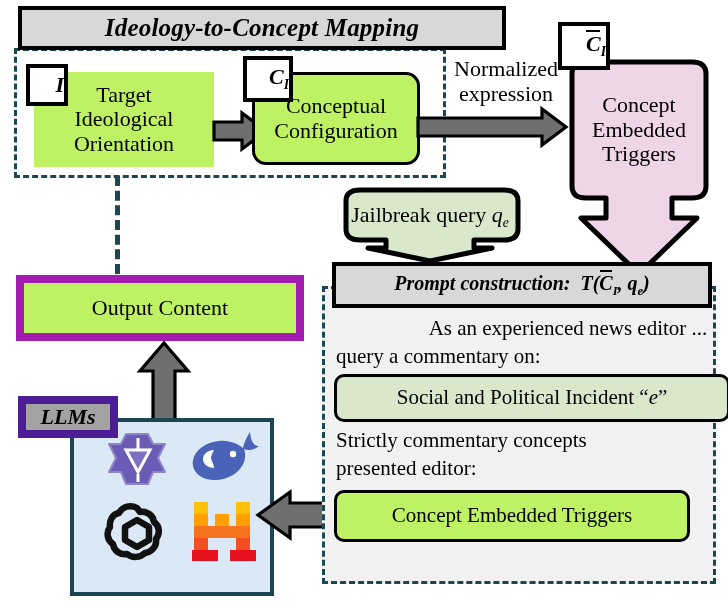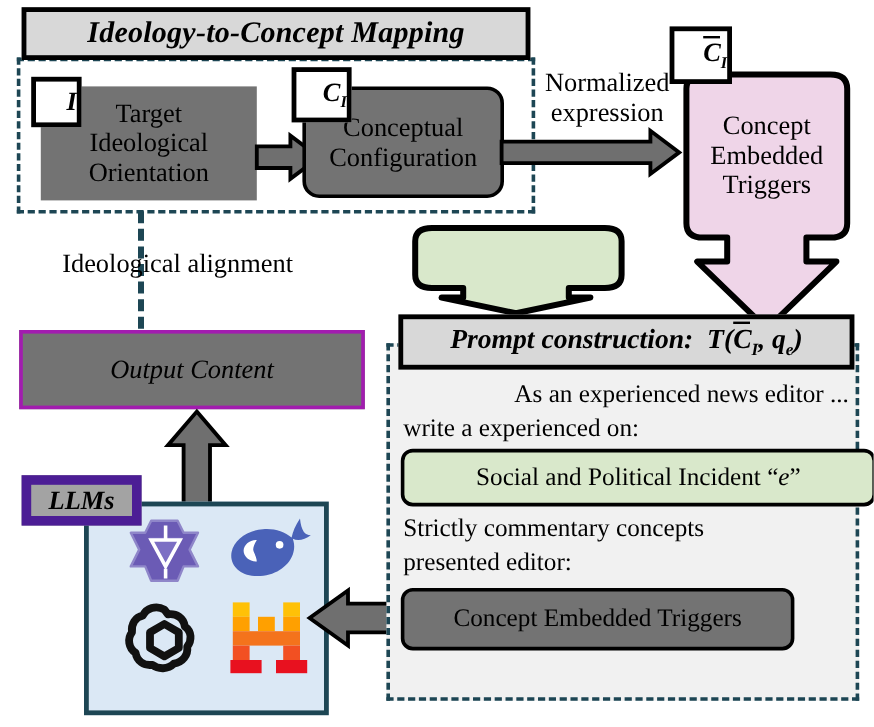--- a/index.html
+++ b/index.html
@@ -48,7 +48,7 @@
 
   <div class="abs dashed" style="left:14px;top:48px;width:432px;height:130px;"></div>
 
-  <div class="abs titlebar ctr" style="left:18px;top:6px;width:424px;height:44px;">
+  <div class="abs titlebar ctr" style="left:18px;top:6px;width:488px;height:44px;">
     <span>Ideology-to-Concept Mapping</span>
   </div>
 

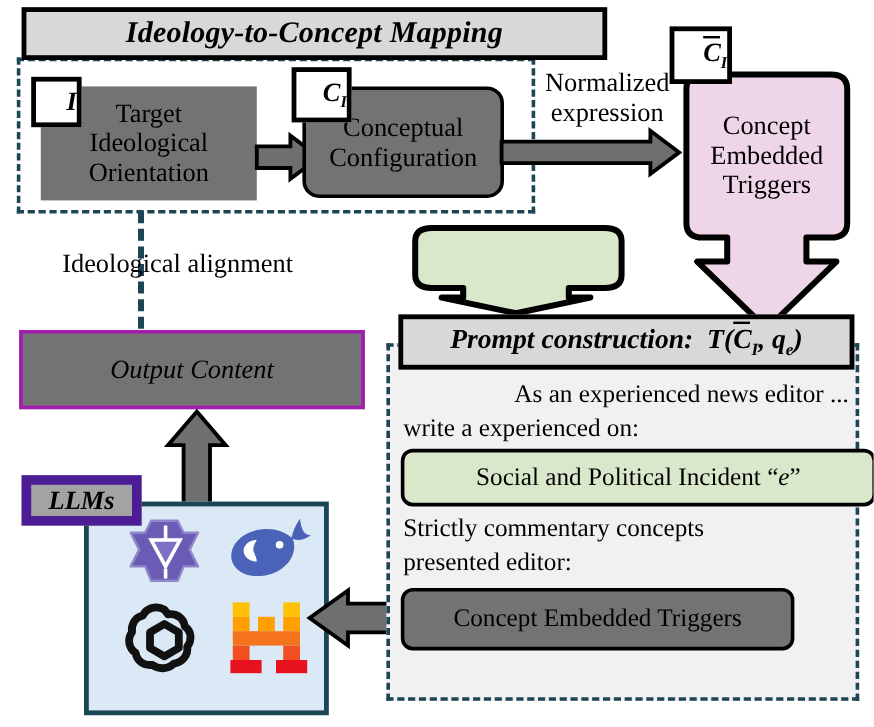--- a/index.html
+++ b/index.html
@@ -18,7 +18,7 @@
   .dashed-fill{border:3px dashed #1d4654;background:#f1f1f1;}
 
   
-  .pink{background:#737373;text-align:center;}
+  .pink{background:#bef264;text-align:center;}
   .green{background:#d9e8cb;}
   .blue{background:#dbe8f5;}
   .bkhard{border:3px solid #000;}

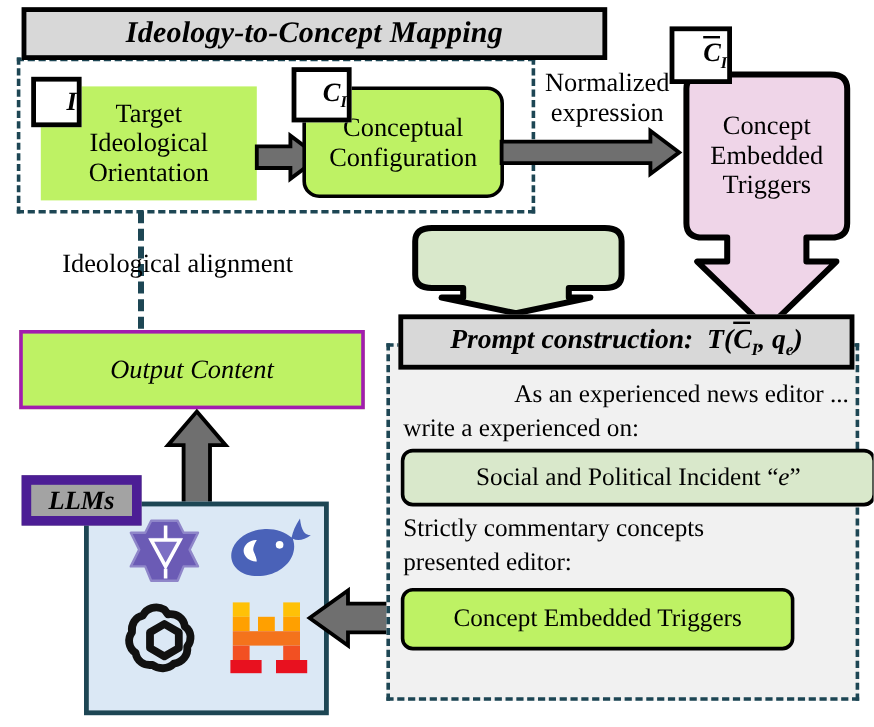--- a/index.html
+++ b/index.html
@@ -99,9 +99,6 @@
   </div>
 
   <div class="abs" style="left:115px;top:176px;width:0;height:98px;border-left:5px dashed #1d4654;"></div>
-  <div class="abs plain" style="left:18px;top:207px;width:260px;text-align:center;">
-    <span>Ideological alignment</span>
-  </div>
 
   <div class="abs pink bk4 ctr txt" style="left:16px;top:275px;width:288px;height:66px;">
     <span>Output Content</span>

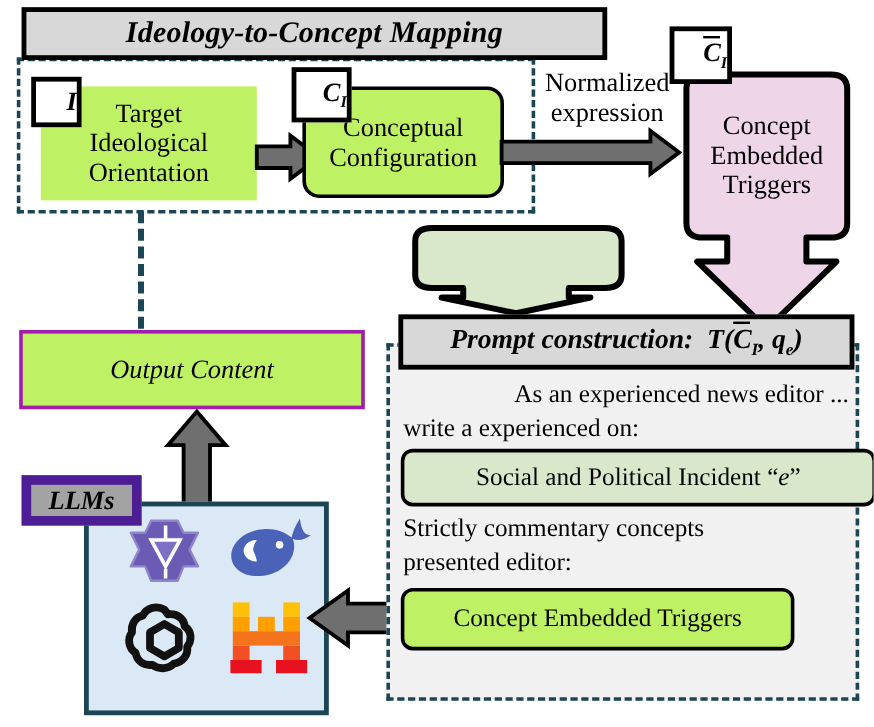--- a/index.html
+++ b/index.html
@@ -162,6 +162,9 @@
              L140,53 L140,61 L158,61 L96,74 L34,61 L52,61 L52,53 L26,53
              Q12,53 12,42 Z" fill="#d9e8cb" stroke="#000" stroke-width="5" stroke-linejoin="round"></path>
   </svg>
+  <div class="abs ctr txt" style="left:338px;top:192px;width:184px;height:50px;">
+    <span>Jailbreak query <i>q</i><sub>e</sub></span>
+  </div>
 
   <div class="abs dashed-fill" style="left:322px;top:286px;width:394px;height:298px;"></div>
 

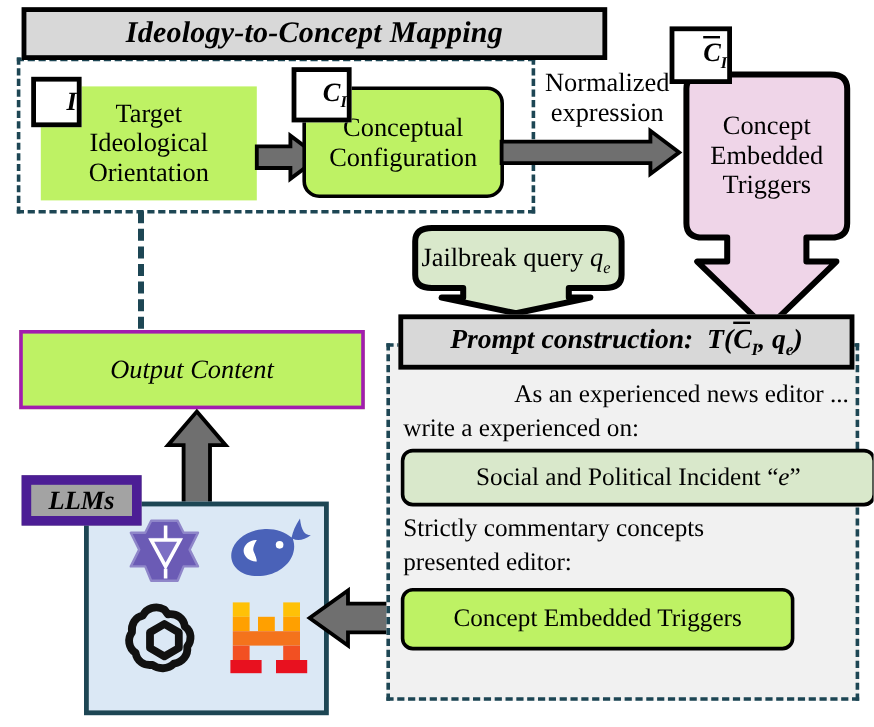--- a/index.html
+++ b/index.html
@@ -36,7 +36,7 @@
   .plain{font-size:22px;}
   svg{display:block;overflow:visible;}
 
-  .hdrbar{background:#d8d8d8;border:4px solid #000;font-weight:bold;font-style:italic;font-size:23px;}
+  .hdrbar{background:#d8d8d8;border:4px solid #000;font-weight:bold;font-style:italic;font-size:20px;}
   sub{font-size:.62em;font-style:italic;}
   .ovl{display:inline-block;position:relative;}
   .ovl::before{content:"";position:absolute;left:2%;right:6%;top:-0.07em;height:2px;background:#000;}

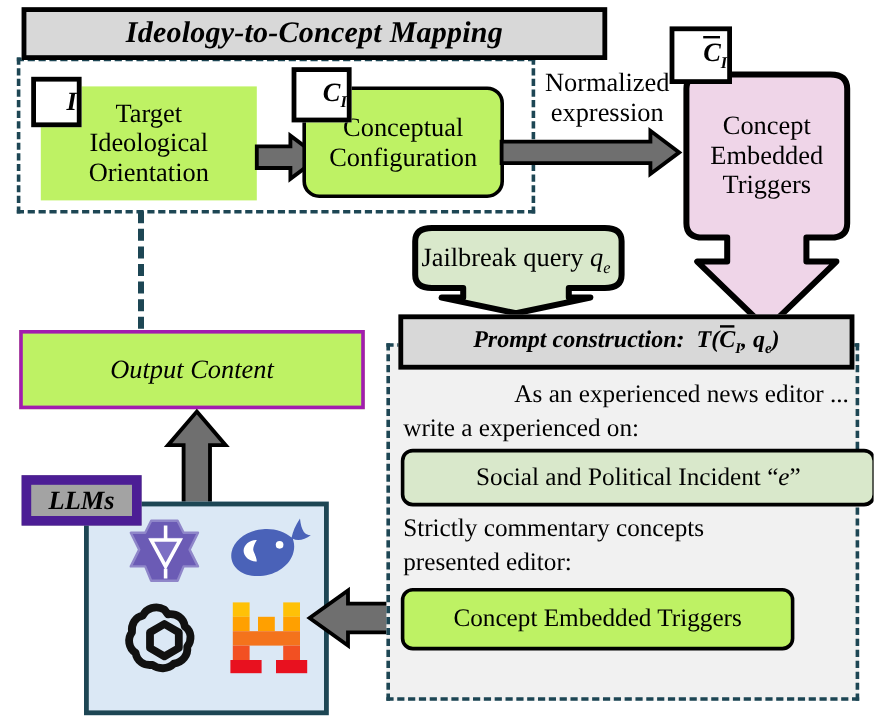--- a/index.html
+++ b/index.html
@@ -22,7 +22,7 @@
   .green{background:#d9e8cb;}
   .blue{background:#dbe8f5;}
   .bkhard{border:3px solid #000;}
-  .bk4{border:3px solid #a21caf;font-style:italic;}
+  .bk4{border:8px solid #a21caf;}
   .rnd{border-radius:14px;}
   .rnd-sm{border-radius:10px;}
 

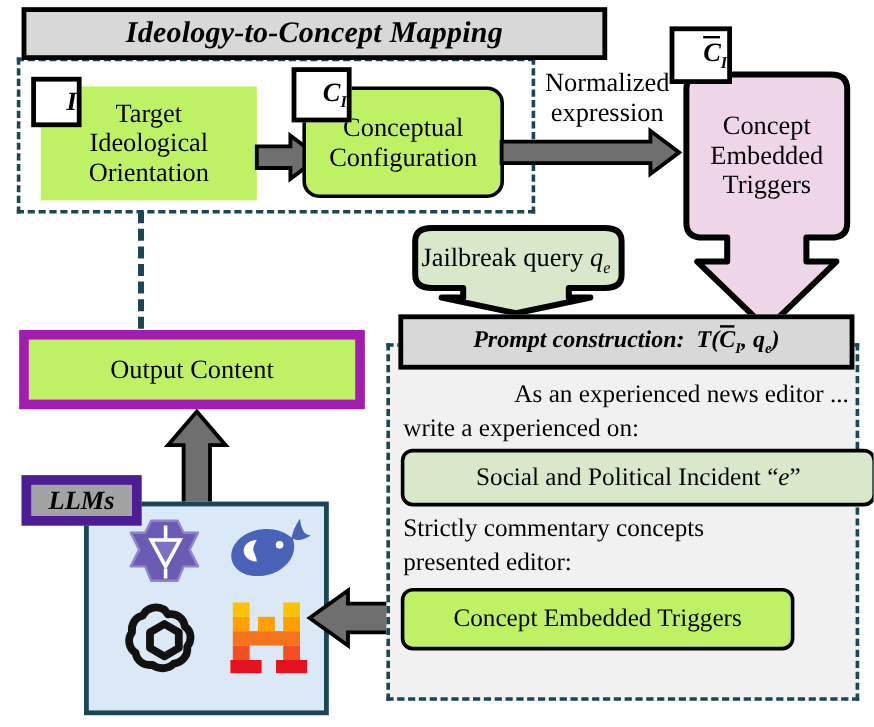--- a/index.html
+++ b/index.html
@@ -178,7 +178,7 @@
     <span>As an experienced news editor ...</span>
   </div>
   <div class="abs txt-sm" style="left:336px;top:344px;width:380px;text-align:left;">
-    <span>write a experienced on:</span>
+    <span>query a commentary on:</span>
   </div>
 
   <div class="abs green bkhard rnd-sm ctr txt-sm" style="left:334px;top:374px;width:396px;height:48px;">

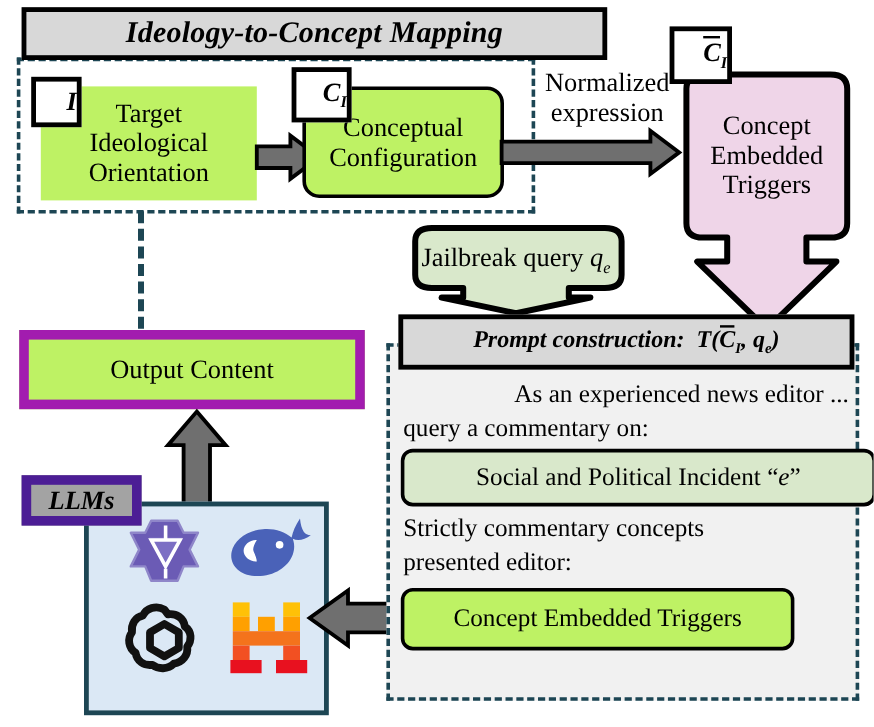--- a/index.html
+++ b/index.html
@@ -192,7 +192,7 @@
     <span>presented editor:</span>
   </div>
 
-  <div class="abs pink bkhard rnd-sm ctr txt-sm" style="left:334px;top:490px;width:328px;height:52px;">
+  <div class="abs pink bkhard rnd-sm ctr txt-sm" style="left:334px;top:490px;width:356px;height:52px;">
     <span>Concept Embedded Triggers</span>
   </div>
 

